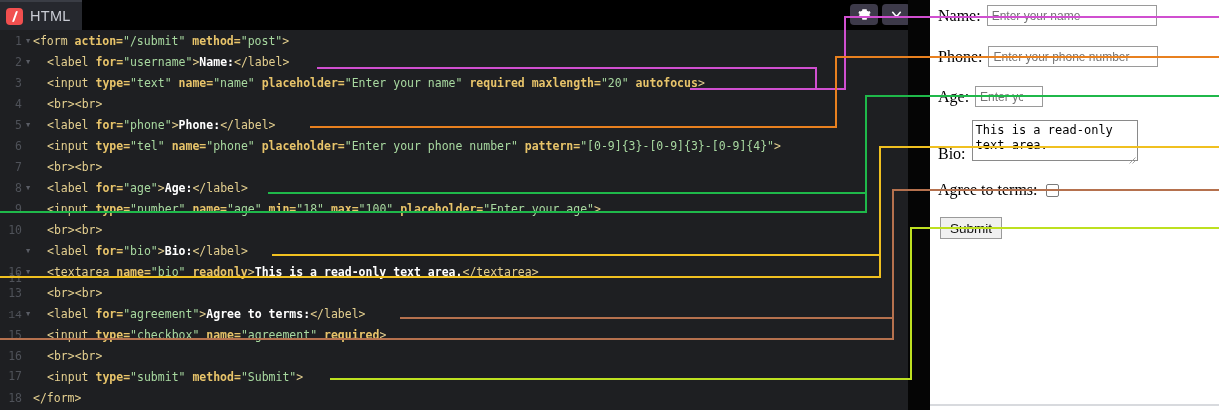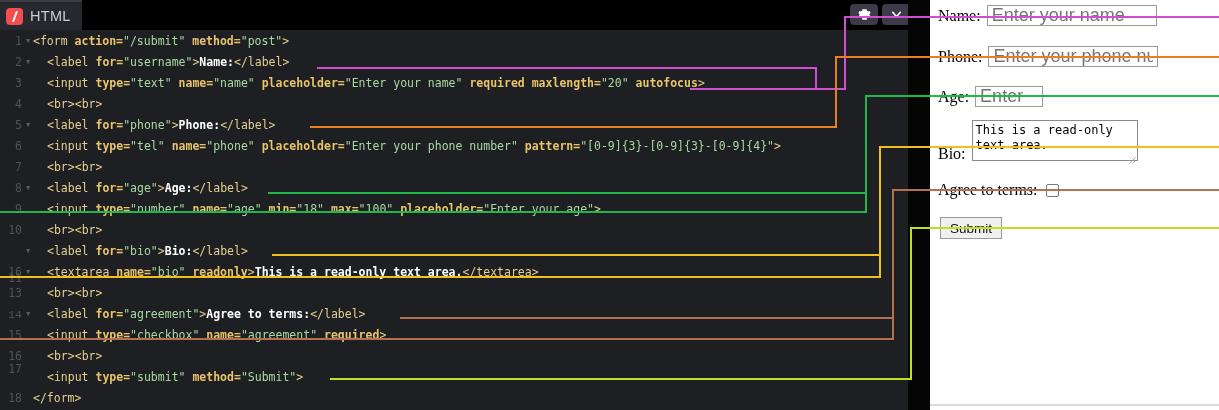--- a/index.html
+++ b/index.html
@@ -123,7 +123,7 @@
   }
   .pv-input {
     font-family: "Liberation Sans", sans-serif;
-    font-size: 18px;
+    font-size: 12px;
     color: #6e6e6e;
     border: 1px solid #9a9a9a;
     background: #ffffff;

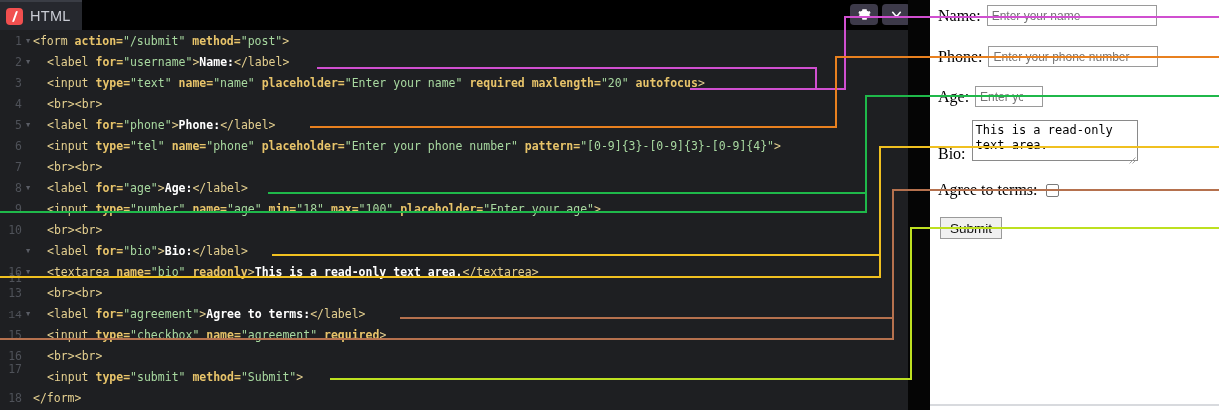--- a/index.html
+++ b/index.html
@@ -232,7 +232,7 @@
         <div class="code-line" style="top: 295px; left: 47px;"><span class="tg">&lt;input</span><span class="at"> type=</span><span class="st">"checkbox"</span><span class="at"> name=</span><span class="st">"agreement"</span><span class="at"> required</span><span class="tg">&gt;</span></div>
         <div class="ln" style="top: 316px;">16</div>
         <div class="code-line" style="top: 316px; left: 47px;"><span class="tg">&lt;br</span><span class="tg">&gt;</span><span class="tg">&lt;br</span><span class="tg">&gt;</span></div>
-        <div class="ln" style="top: 329px;">17</div>
+        <div class="ln" style="top: 336px;">17</div>
         <div class="code-line" style="top: 337px; left: 47px;"><span class="tg">&lt;input</span><span class="at"> type=</span><span class="st">"submit"</span><span class="at"> method=</span><span class="st">"Submit"</span><span class="tg">&gt;</span></div>
         <div class="ln" style="top: 358px;">18</div>
         <div class="code-line" style="top: 358px; left: 33px;"><span class="tg">&lt;/form</span><span class="tg">&gt;</span></div>

